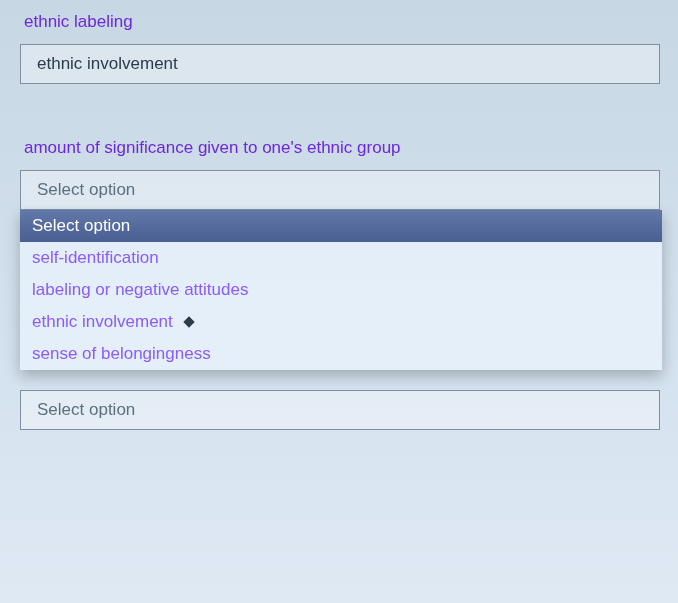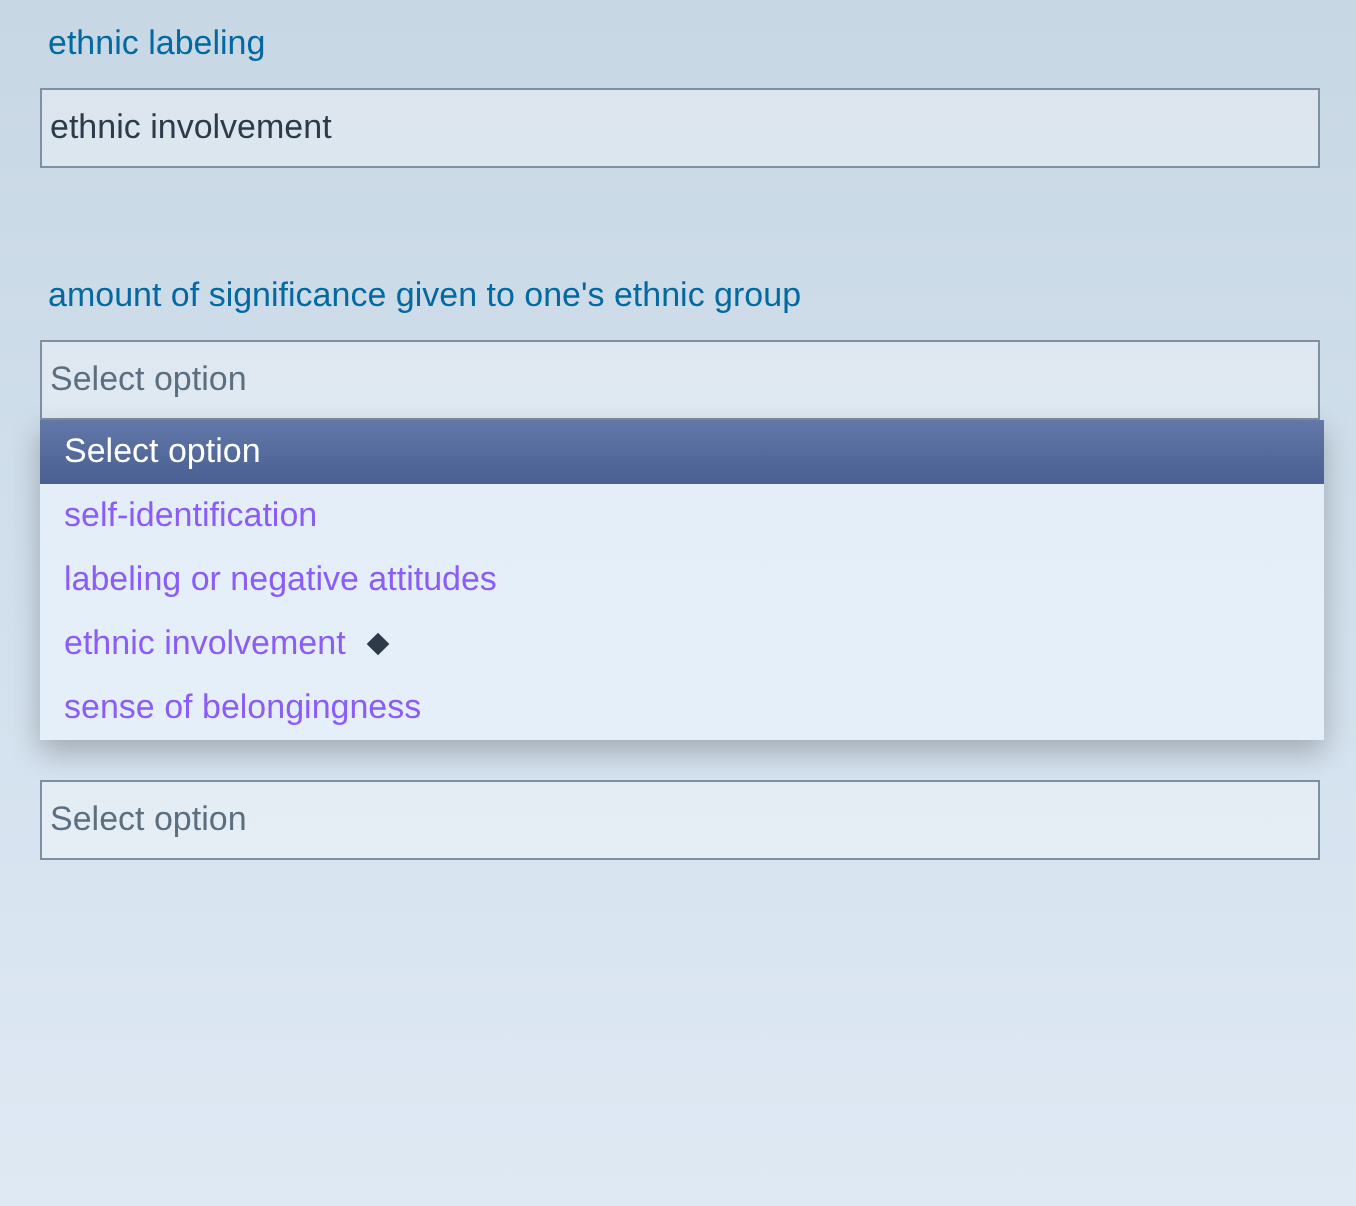--- a/index.html
+++ b/index.html
@@ -22,7 +22,7 @@
 
 .question-label{
   font-size:17px;
-  color:#0369a1;
+  color:#6d28d9;
   margin:4px 0 12px 4px;
 }
 

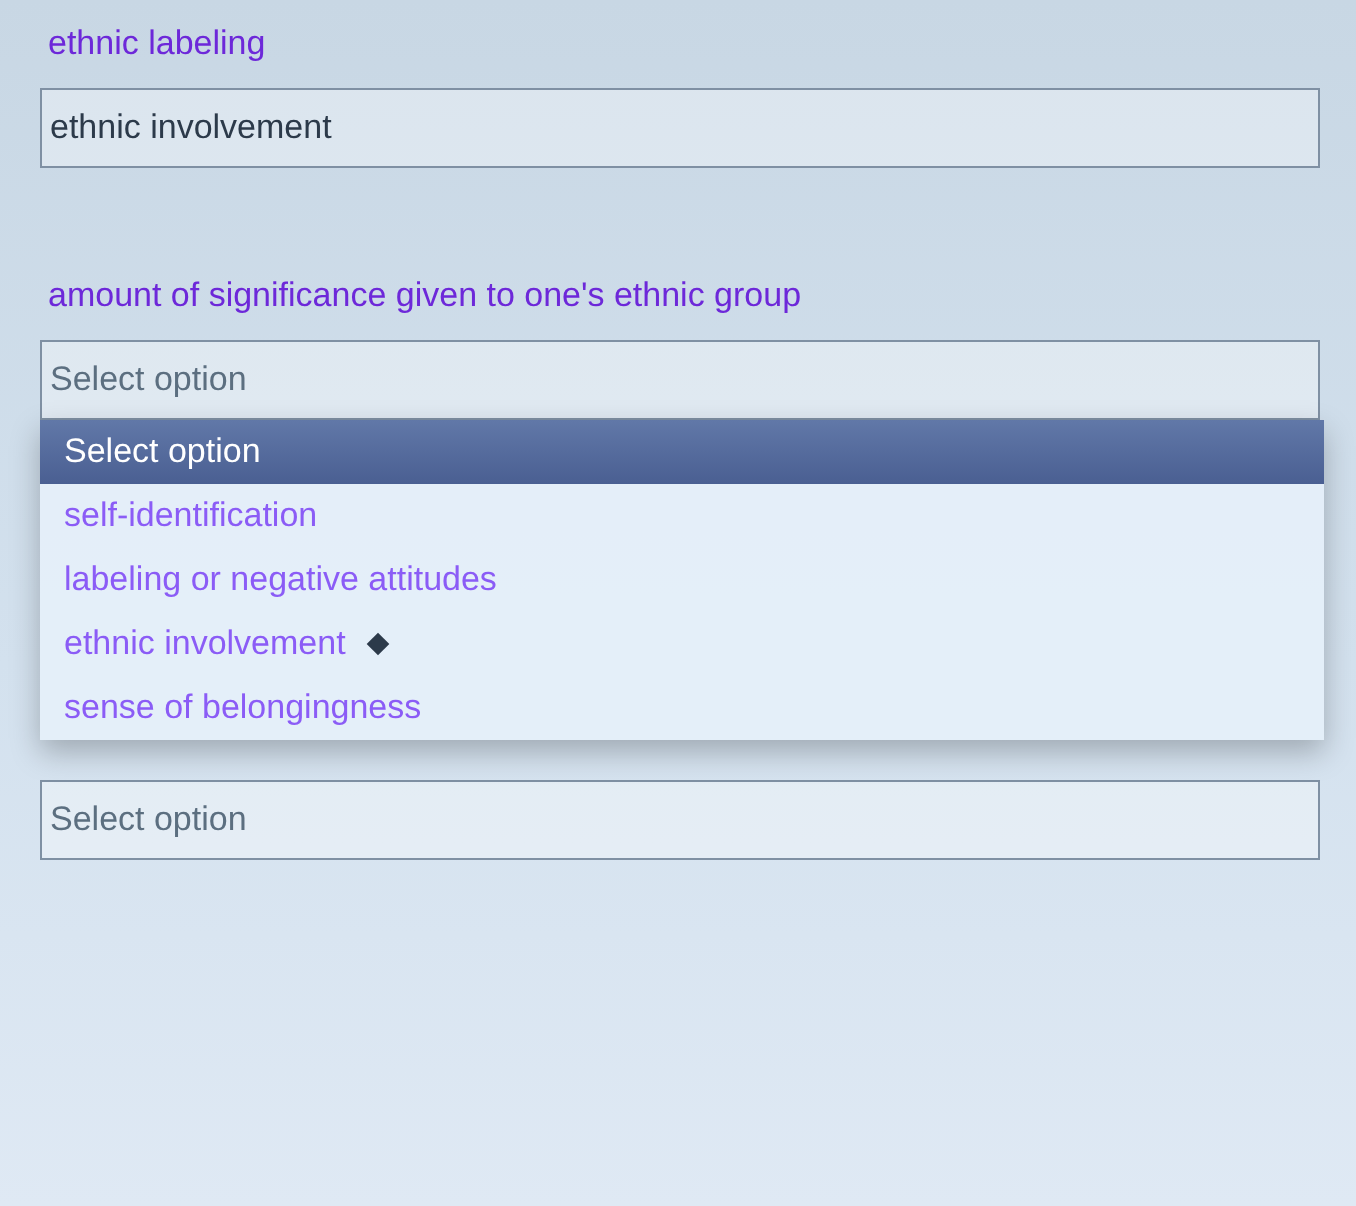--- a/index.html
+++ b/index.html
@@ -33,7 +33,7 @@
   background:rgba(255,255,255,0.35);
   display:flex;
   align-items:center;
-  padding:0 4px;
+  padding:0 16px;
   font-size:17px;
   color:#2c3a4a;
   cursor:pointer;

